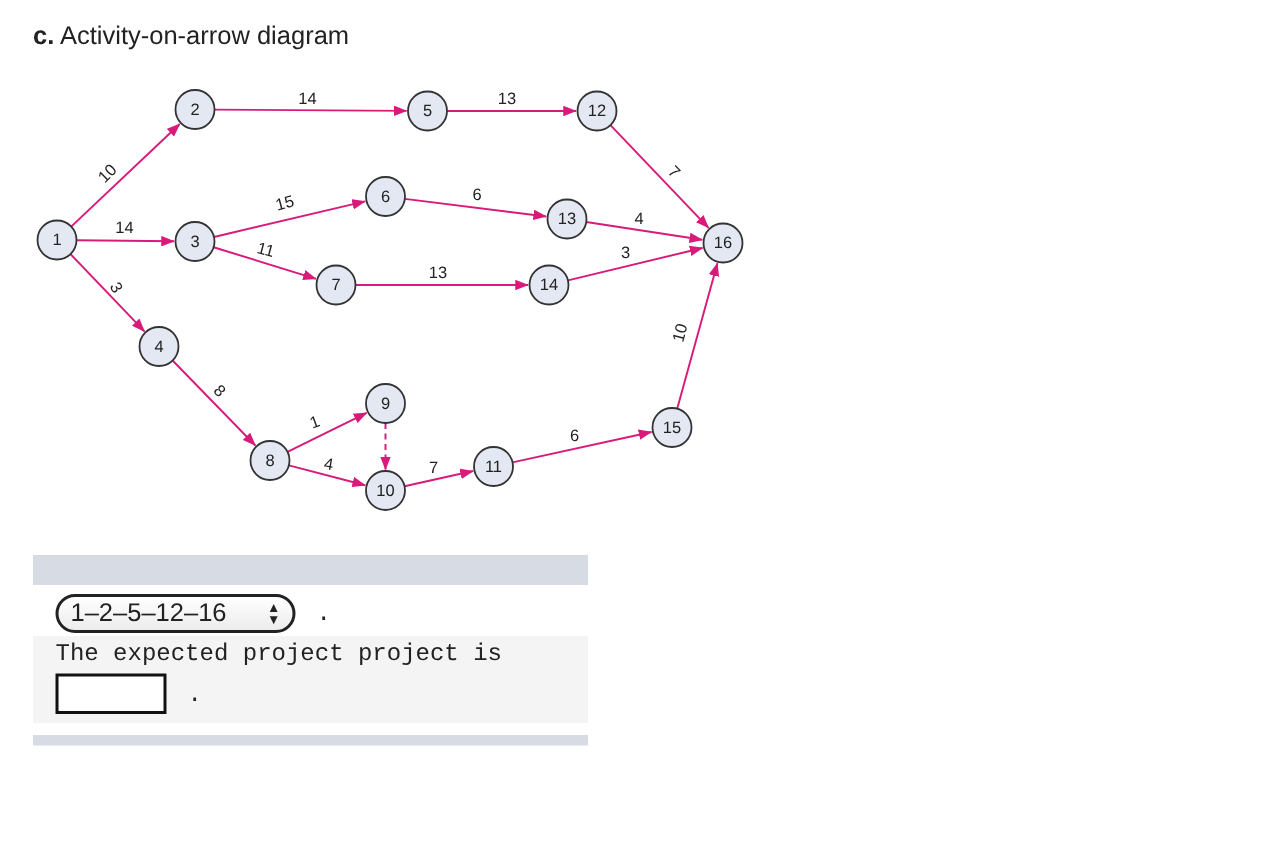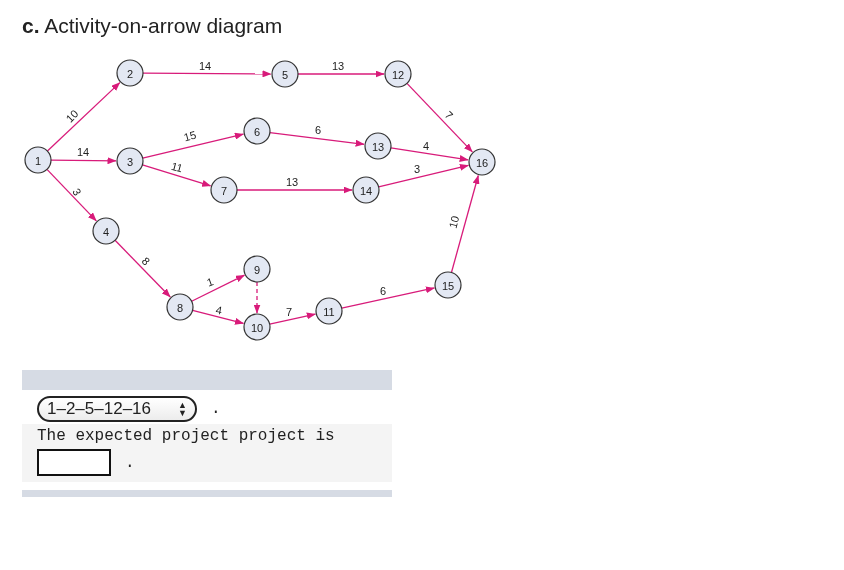--- a/index.html
+++ b/index.html
@@ -4,7 +4,7 @@
   <style>
     html, body { margin: 0; padding: 0; background: #ffffff; }
     body { width: 844px; height: 570px; position: relative; overflow: hidden; font-family: "Liberation Sans", sans-serif; }
-    .title { position: absolute; left: 22px; top: 14px; font-size: 21px; color: #222; }
+    .title { position: absolute; left: 22px; top: 14px; font-size: 17px; color: #222; }
     .title b { font-weight: bold; }
     svg.diagram { position: absolute; left: 0; top: 0; }
     .node circle { fill: #e3e8f3; stroke: #333; stroke-width: 1.2; }

